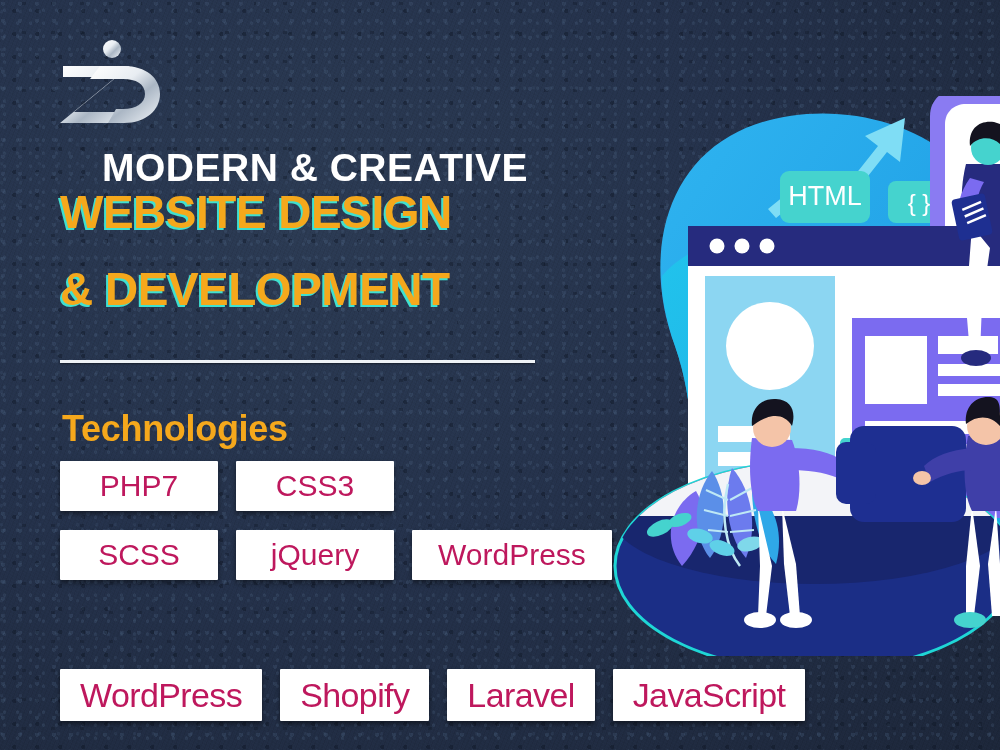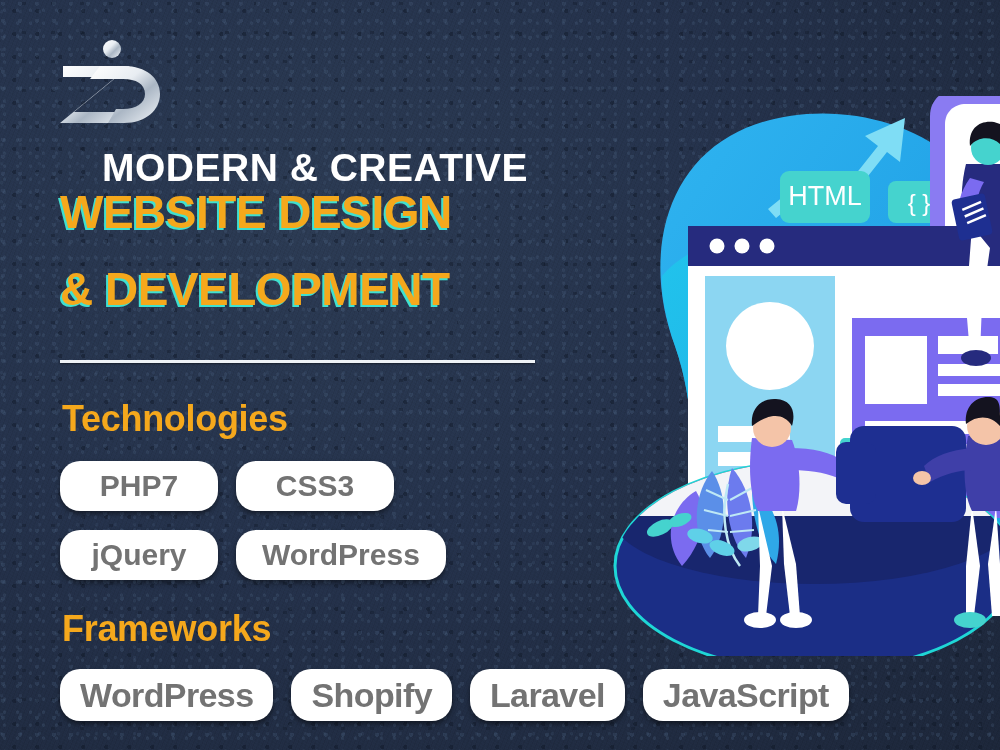--- a/index.html
+++ b/index.html
@@ -65,7 +65,7 @@
     letter-spacing:-.3px; white-space:nowrap;
     font-stretch:condensed;
   }
-  #tech-title { top:398px; }
+  #tech-title { top:408px; }
   #fw-title   { top:608px; }
 
   

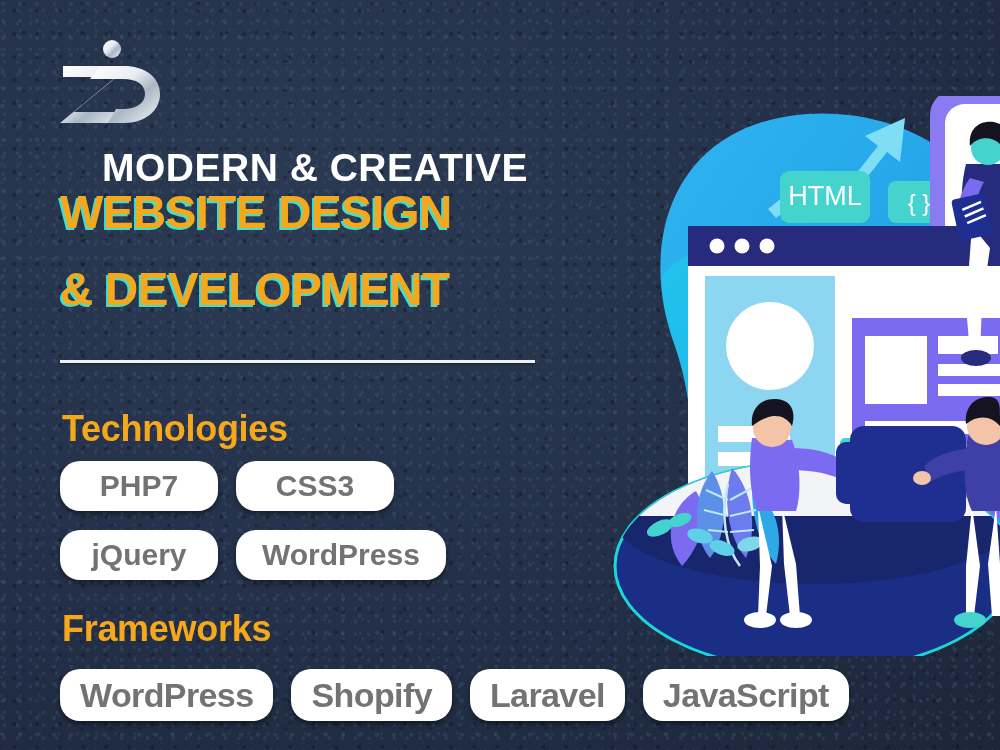--- a/index.html
+++ b/index.html
@@ -76,9 +76,9 @@
 
   .pill {
     background:#ffffff;
-    border-radius:20px;
+    border-radius:1px;
     display:flex; align-items:center; justify-content:center;
-    color:#737373; font-weight:bold;
+    color:#be185d; font-weight:normal;
     box-shadow:0 3px 5px rgba(0,0,0,.45);
     white-space:nowrap;
   }

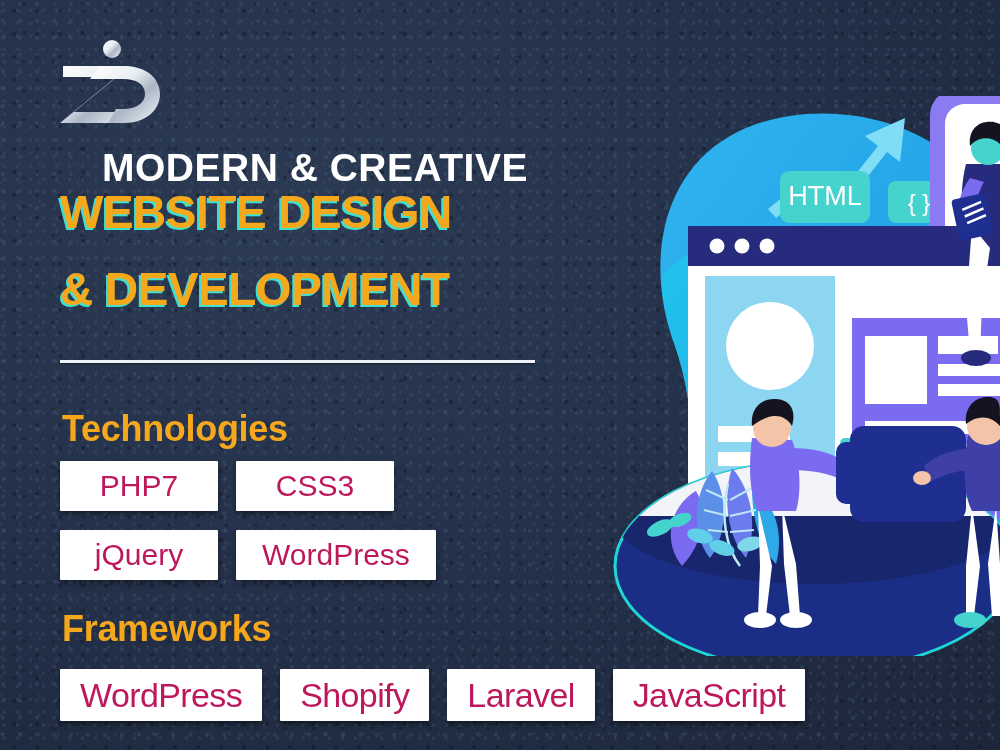--- a/index.html
+++ b/index.html
@@ -129,6 +129,7 @@
   </div>
 
   <div class="pill-row" id="tech-row-2">
+    <div class="pill pill-tech">SCSS</div>
     <div class="pill pill-tech">jQuery</div>
     <div class="pill pill-tech">WordPress</div>
   </div>

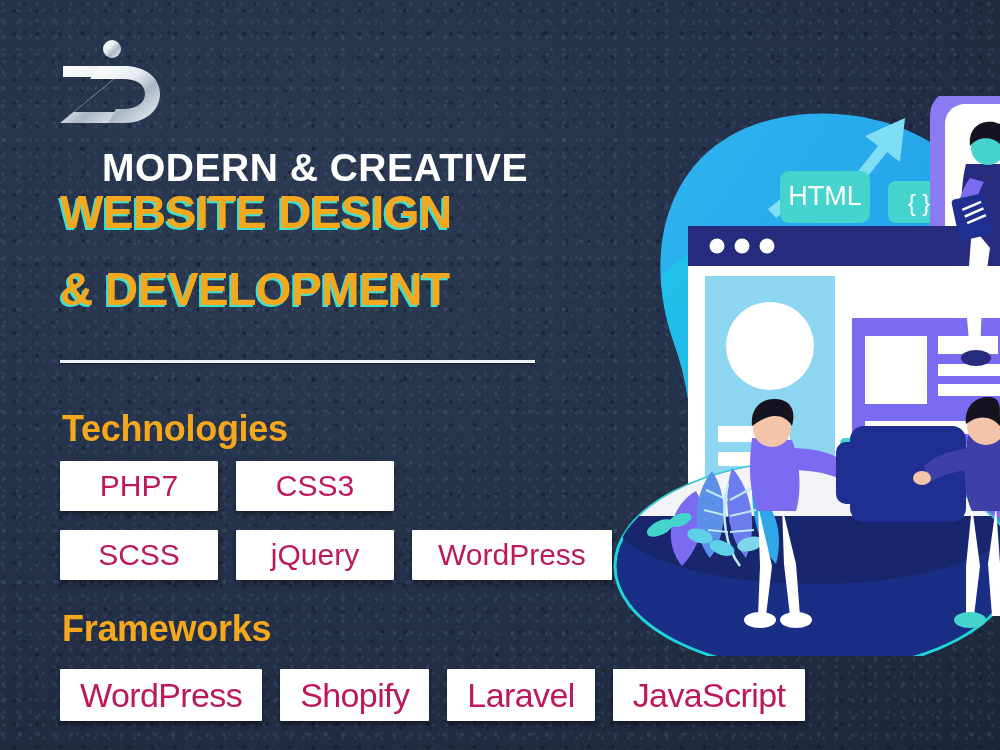--- a/index.html
+++ b/index.html
@@ -134,7 +134,6 @@
     <div class="pill pill-tech">WordPress</div>
   </div>
 
-  <div class="section-title" id="fw-title">Frameworks</div>
 
   <div class="pill-row" id="fw-row">
     <div class="pill pill-fw">WordPress</div>

